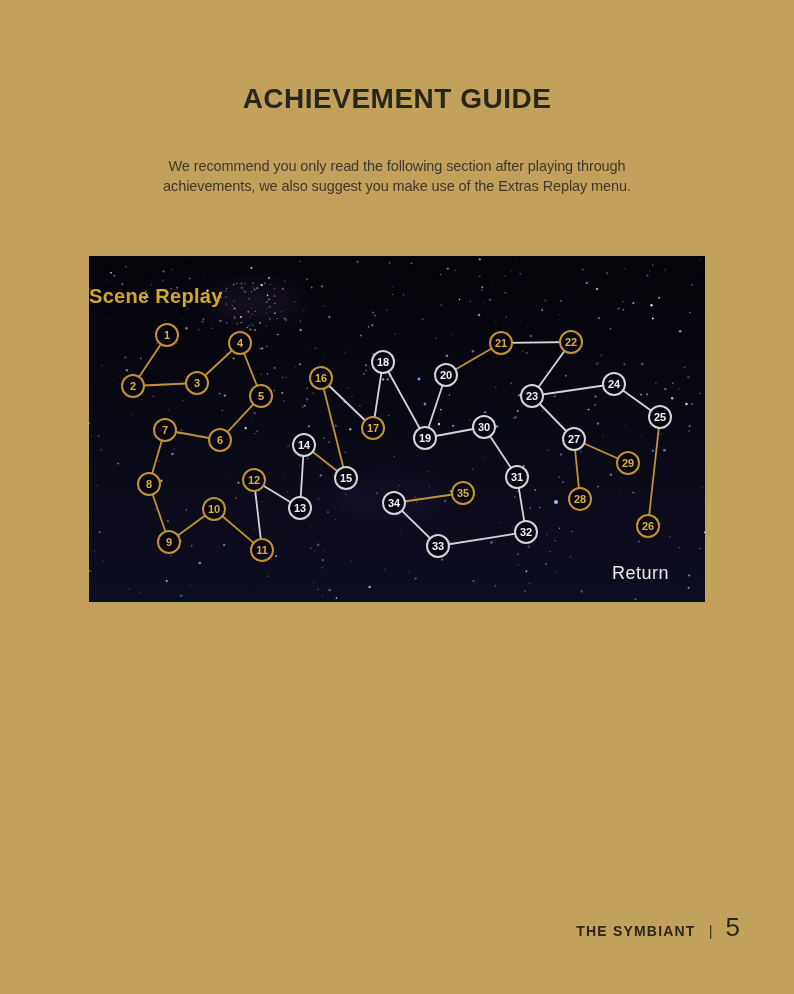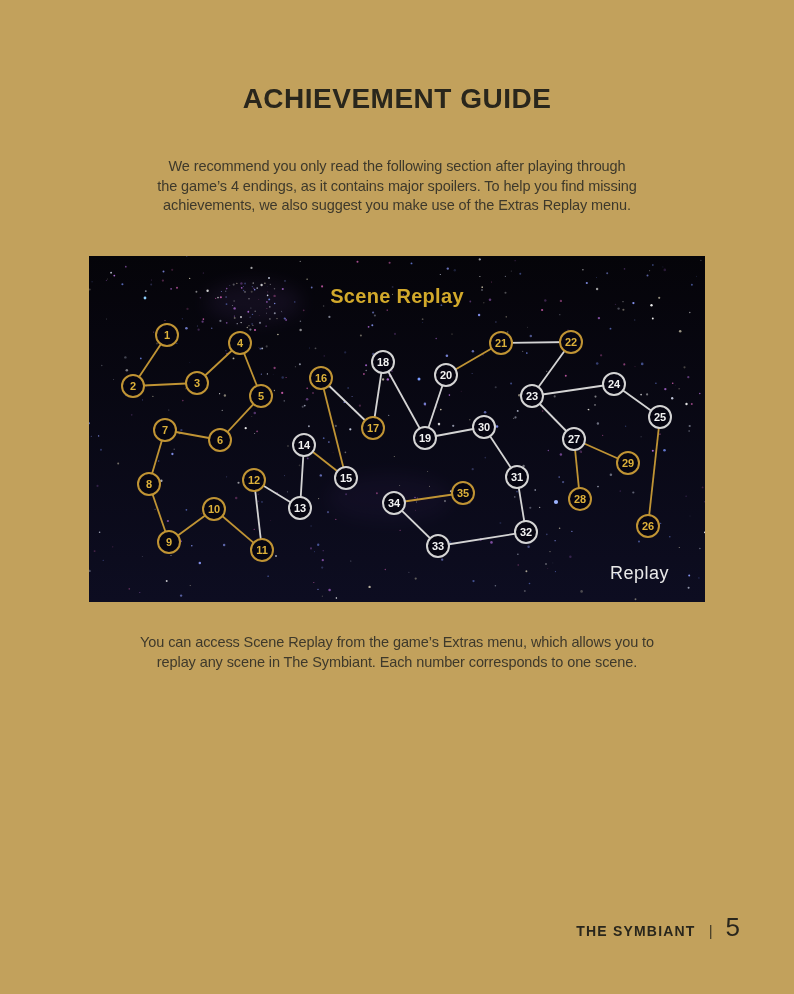--- a/index.html
+++ b/index.html
@@ -59,7 +59,6 @@
 
   <div class="para intro">
     <div>We recommend you only read the following section after playing through</div>
-    <div>the game’s 4 endings, as it contains major spoilers. To help you find missing</div>
     <div>achievements, we also suggest you make use of the Extras Replay menu.</div>
   </div>
 

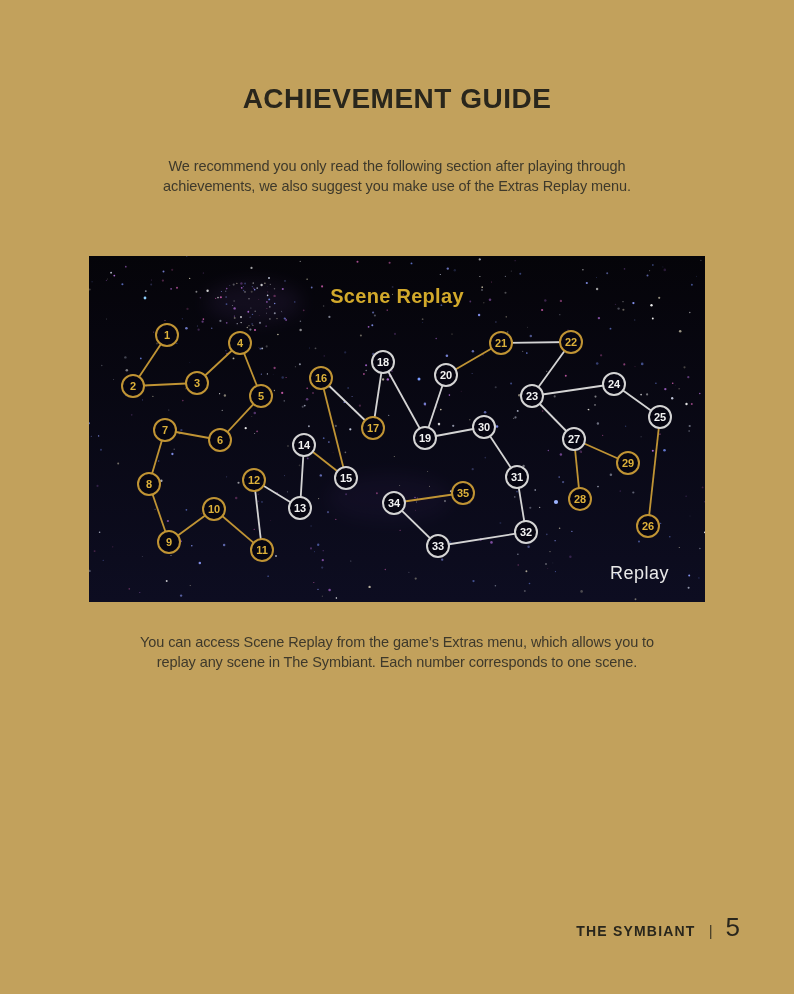--- a/index.html
+++ b/index.html
@@ -31,7 +31,6 @@
   .shot svg{position:absolute;left:0;top:0;}
   .shot-title{
     position:absolute;top:29px;left:0;right:0;
-    text-align:center;
     font-size:20px;font-weight:bold;letter-spacing:0.3px;
     color:var(--shot-title,#d2a92b);
   }

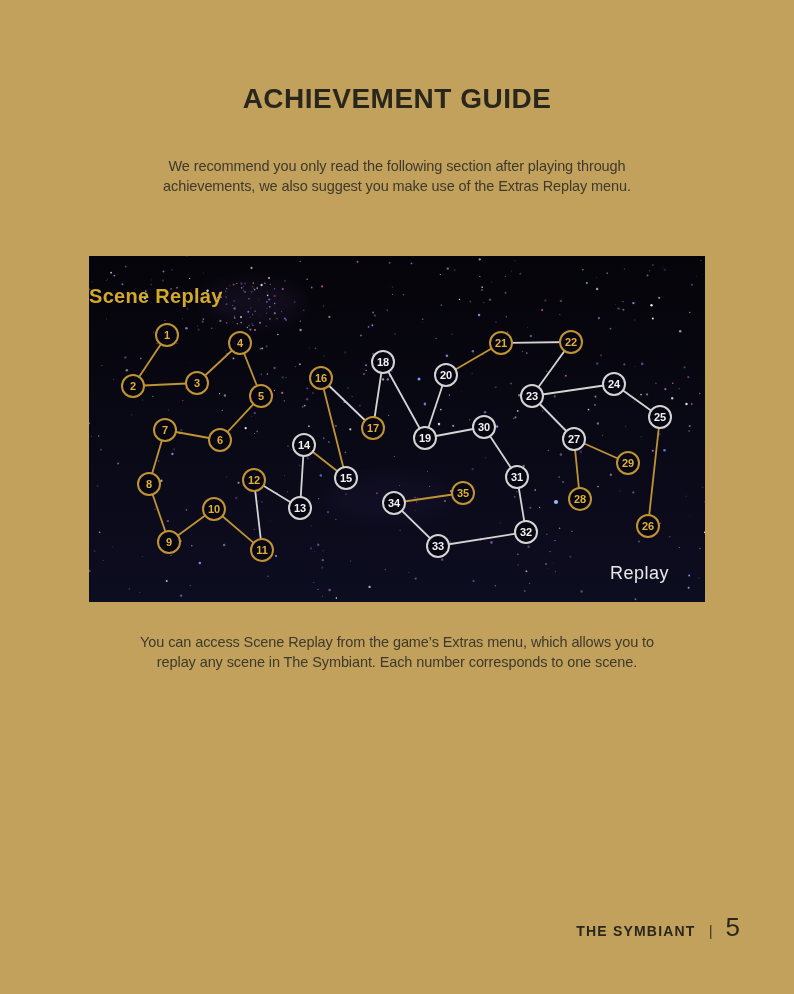--- a/index.html
+++ b/index.html
@@ -748,7 +748,7 @@
         </g>
       </svg>
     <div class="shot-title">Scene Replay</div>
-    <div class="return-label">Replay</div>
+    <div class="return-label">Return</div>
   </div>
 
   <div class="para outro">

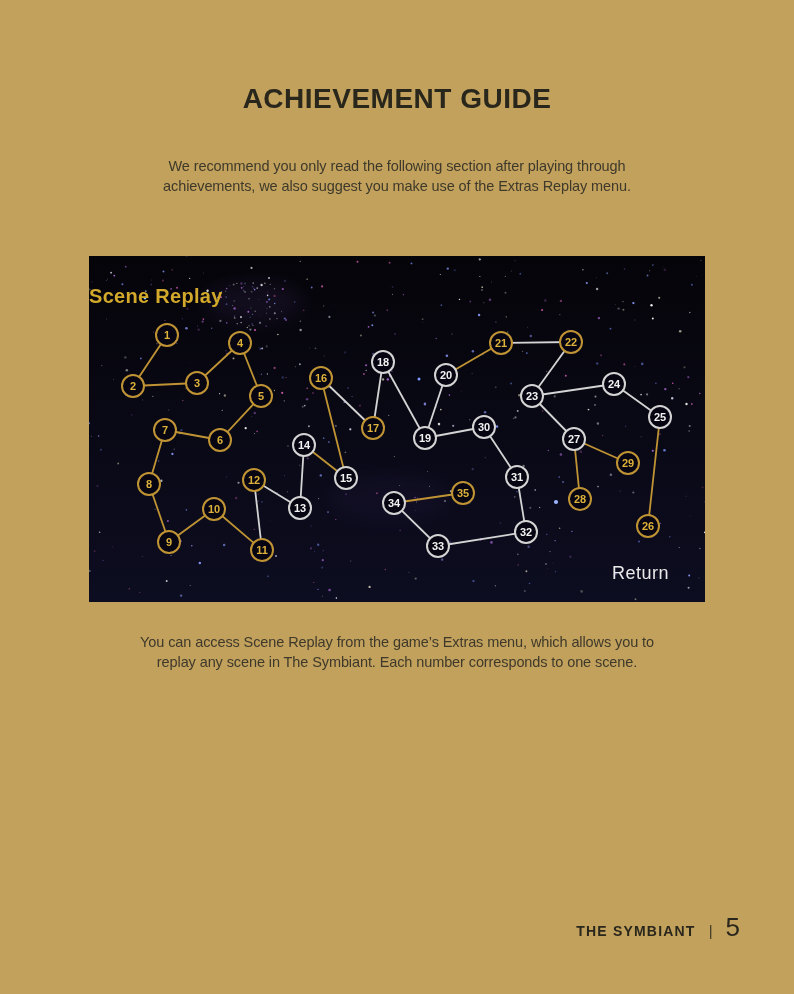--- a/index.html
+++ b/index.html
@@ -751,10 +751,6 @@
     <div class="return-label">Return</div>
   </div>
 
-  <div class="para outro">
-    <div>You can access Scene Replay from the game’s Extras menu, which allows you to</div>
-    <div>replay any scene in The Symbiant. Each number corresponds to one scene.</div>
-  </div>
 
   <div class="footer">
     <span class="footer-game">THE SYMBIANT</span>

